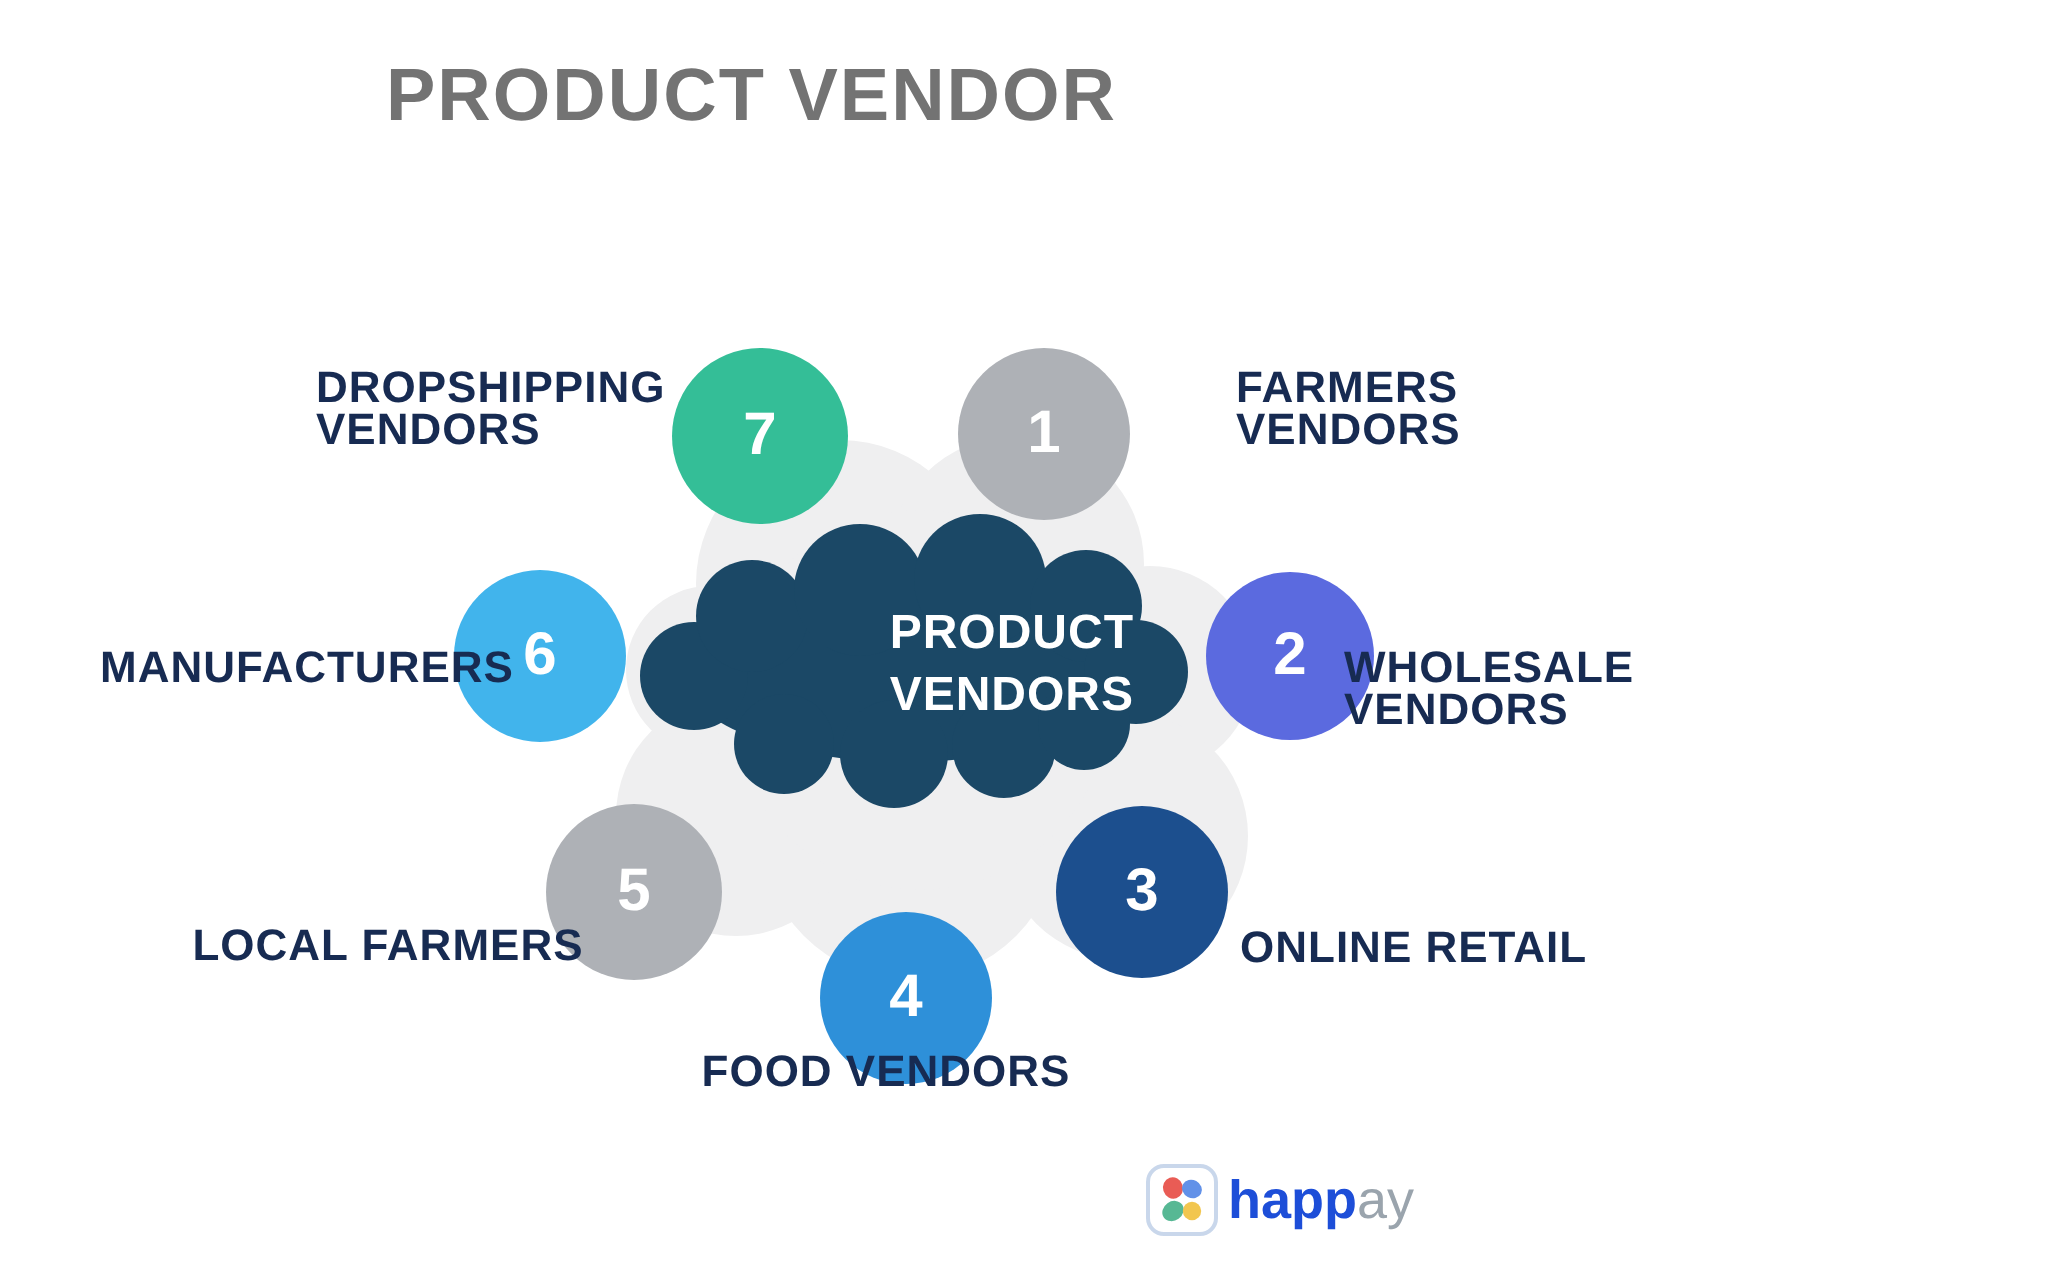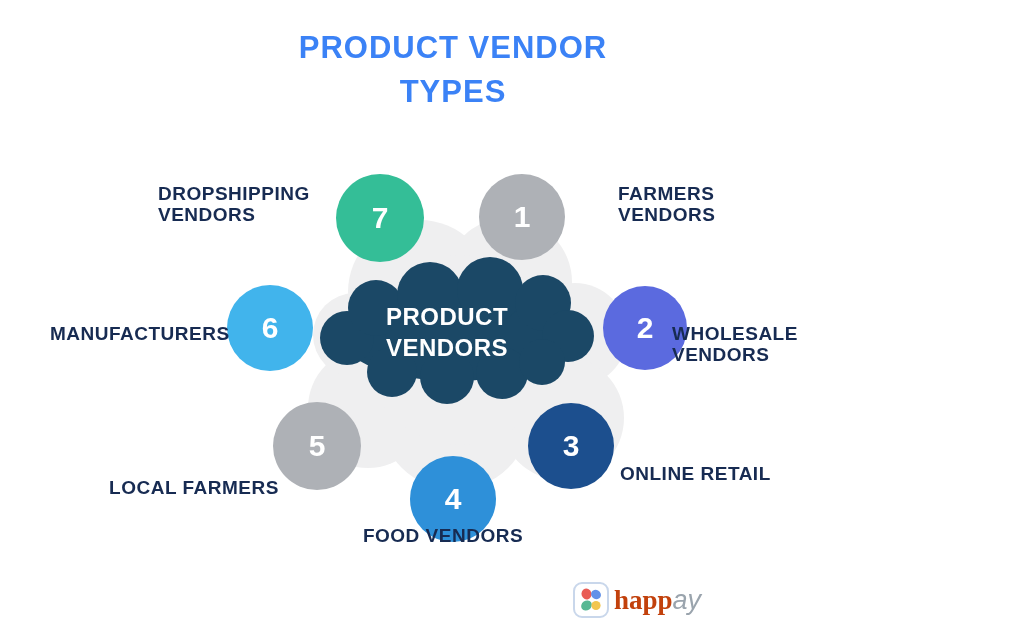--- a/index.html
+++ b/index.html
@@ -18,12 +18,11 @@
     position: absolute;
     left: 193px; top: 26px; width: 520px;
     z-index: 5;
-    text-align: center;
-    font-size: 31px;
+    font-size: 37px;
     font-weight: bold;
     letter-spacing: 1px;
     line-height: 44px;
-    color: #3b82f6;
+    color: #737373;
   }
 
   .vendor-circle {

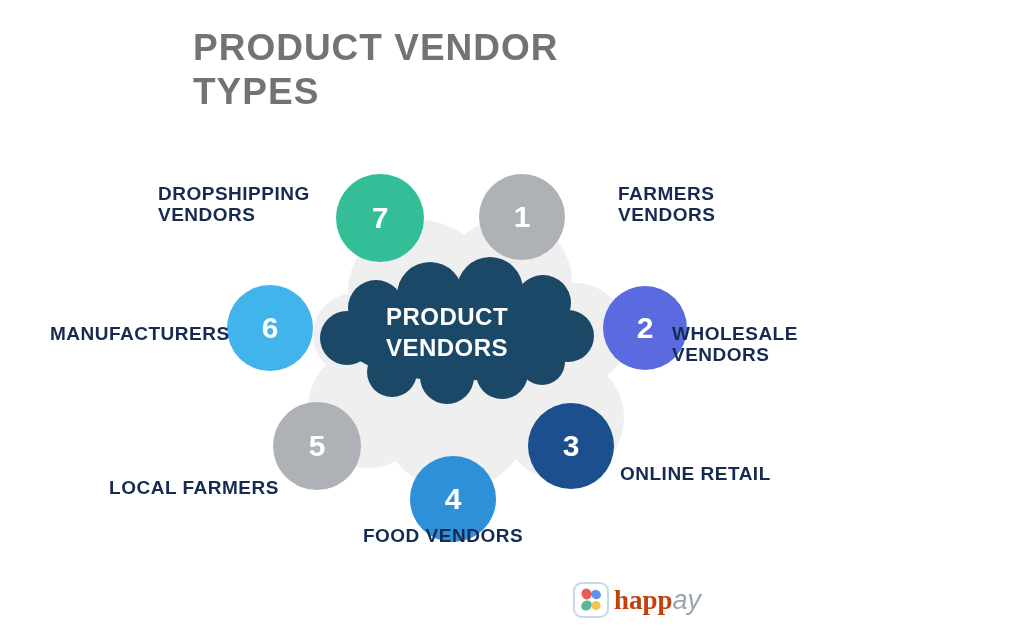--- a/index.html
+++ b/index.html
@@ -129,7 +129,6 @@
 
   <div class="title">
     <div>PRODUCT VENDOR</div>
-    <div>TYPES</div>
   </div>
 
   <div class="cloud-text">

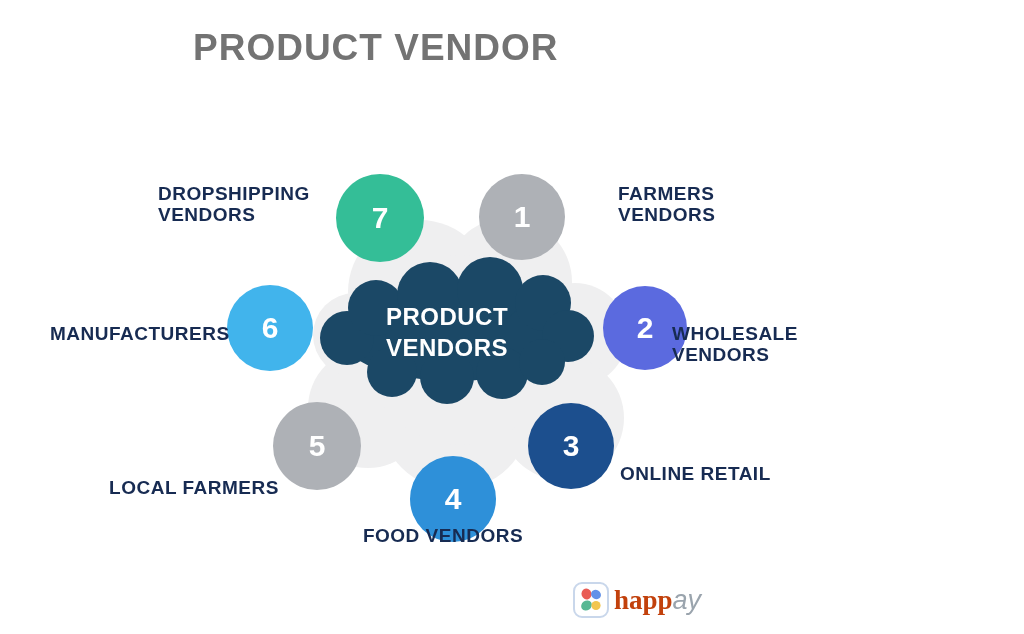--- a/index.html
+++ b/index.html
@@ -62,7 +62,7 @@
     position: absolute;
     z-index: 4;
     color: #172B52;
-    font-size: 19px;
+    font-size: 22px;
     font-weight: bold;
     letter-spacing: 0.5px;
     line-height: 21px;

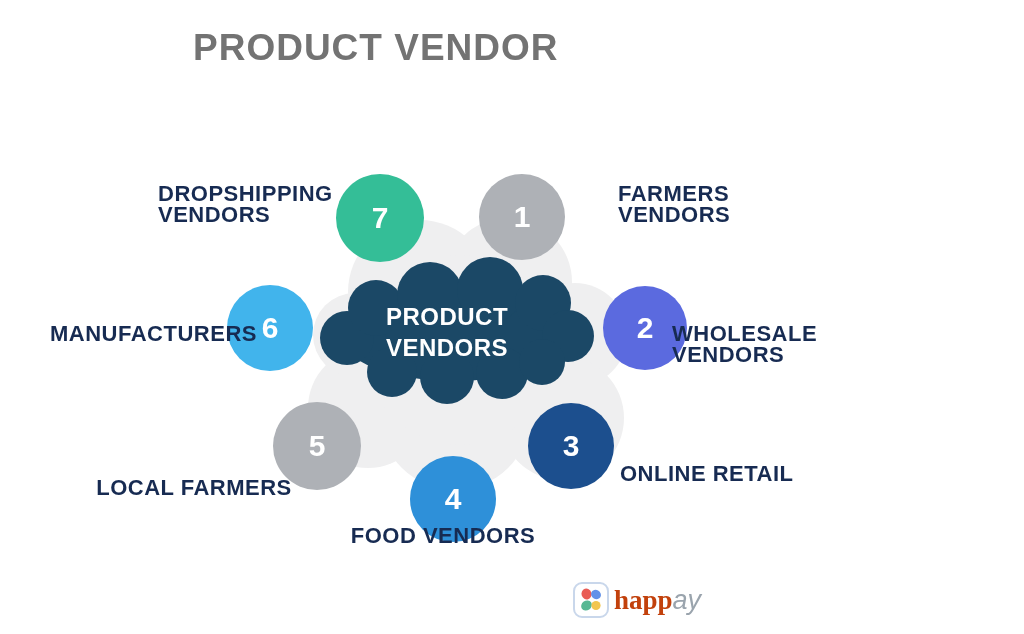--- a/index.html
+++ b/index.html
@@ -50,7 +50,7 @@
     position: absolute;
     left: 327px; top: 301px; width: 240px;
     z-index: 3;
-    text-align: center;
+    text-align: right;
     color: #ffffff;
     font-size: 24px;
     font-weight: bold;

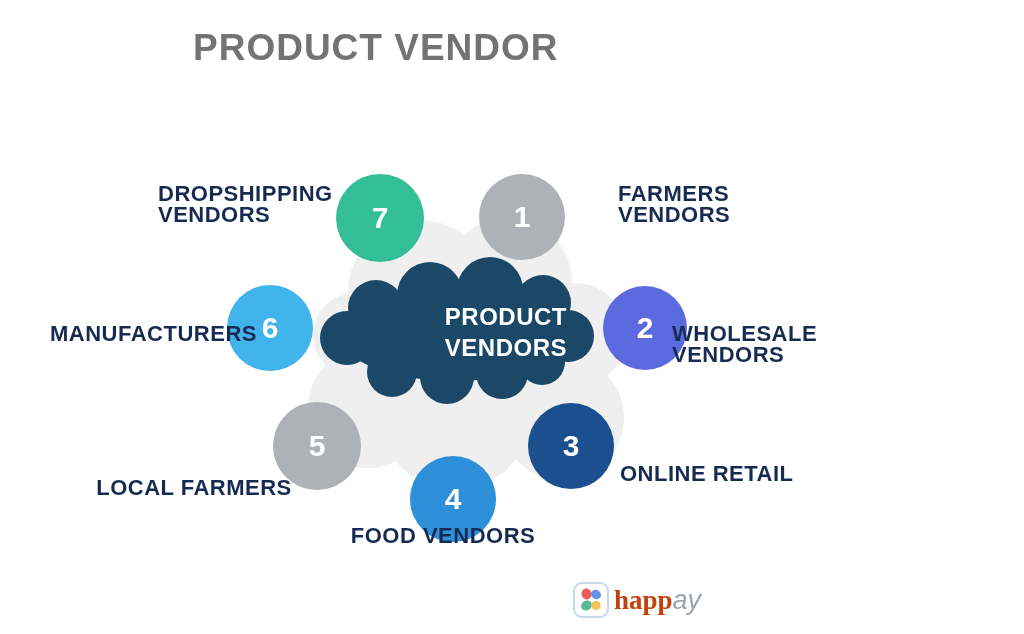--- a/index.html
+++ b/index.html
@@ -71,7 +71,7 @@
   .l2 { left: 672px; top: 323px; }
   .l3 { left: 620px; top: 463px; }
   .l4 { left: 343px; top: 525px; width: 200px; text-align: center; }
-  .l5 { left: 94px;  top: 462px; width: 200px; text-align: center; margin-top: 15px; }
+  .l5 { left: 94px;  top: 462px; width: 200px; text-align: center; }
   .l6 { left: 50px;  top: 323px; }
   .l7 { left: 158px; top: 183px; }
 

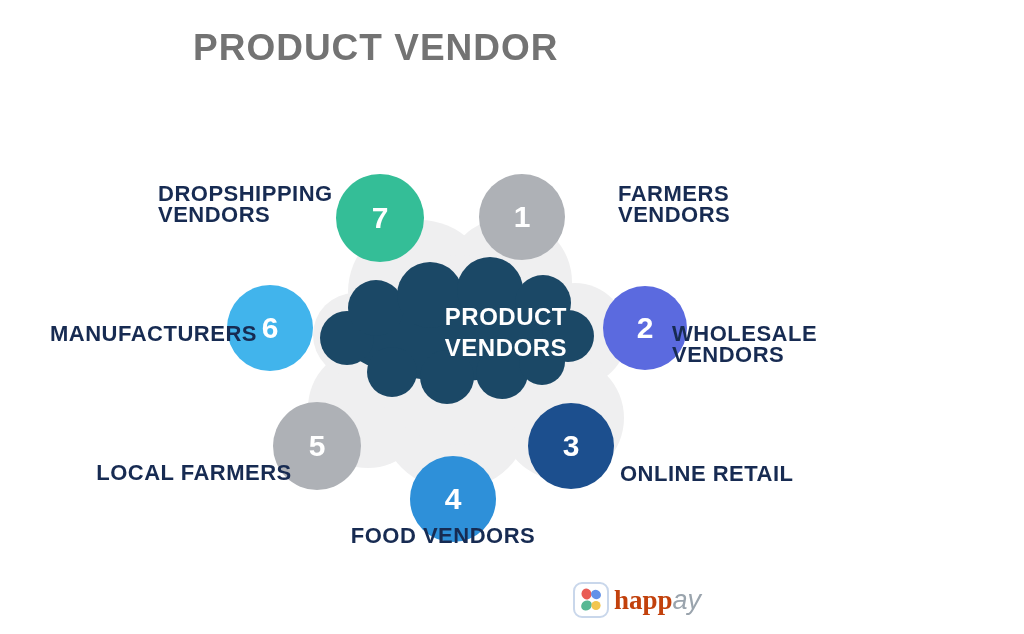--- a/index.html
+++ b/index.html
@@ -196,7 +196,7 @@
       </svg>
     </div>
     <div class="logo-text">
-      <span class="bold" style="color: #c2410c; font-family: Liberation Serif, serif;">happ</span>
+      <span class="bold" style="color: #1d4ed8;">happ</span>
       <span class="light" style="color: rgb(154, 164, 173);">ay</span>
     </div>
   </div>

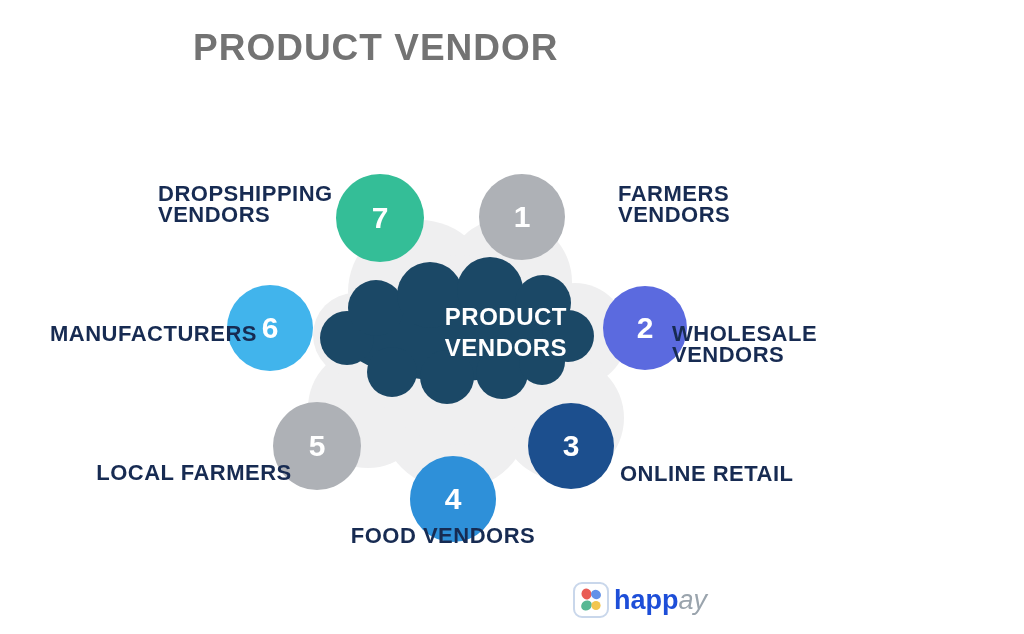--- a/index.html
+++ b/index.html
@@ -94,7 +94,7 @@
   }
   .logo-text { font-size: 27px; line-height: 32px; display: flex; align-items: baseline; }
   .logo-text .bold { font-weight: bold; }
-  .logo-text .light { font-weight: normal; font-style: italic; }
+  .logo-text .light { font-weight: normal; }
 </style>
 </head>
 <body>

